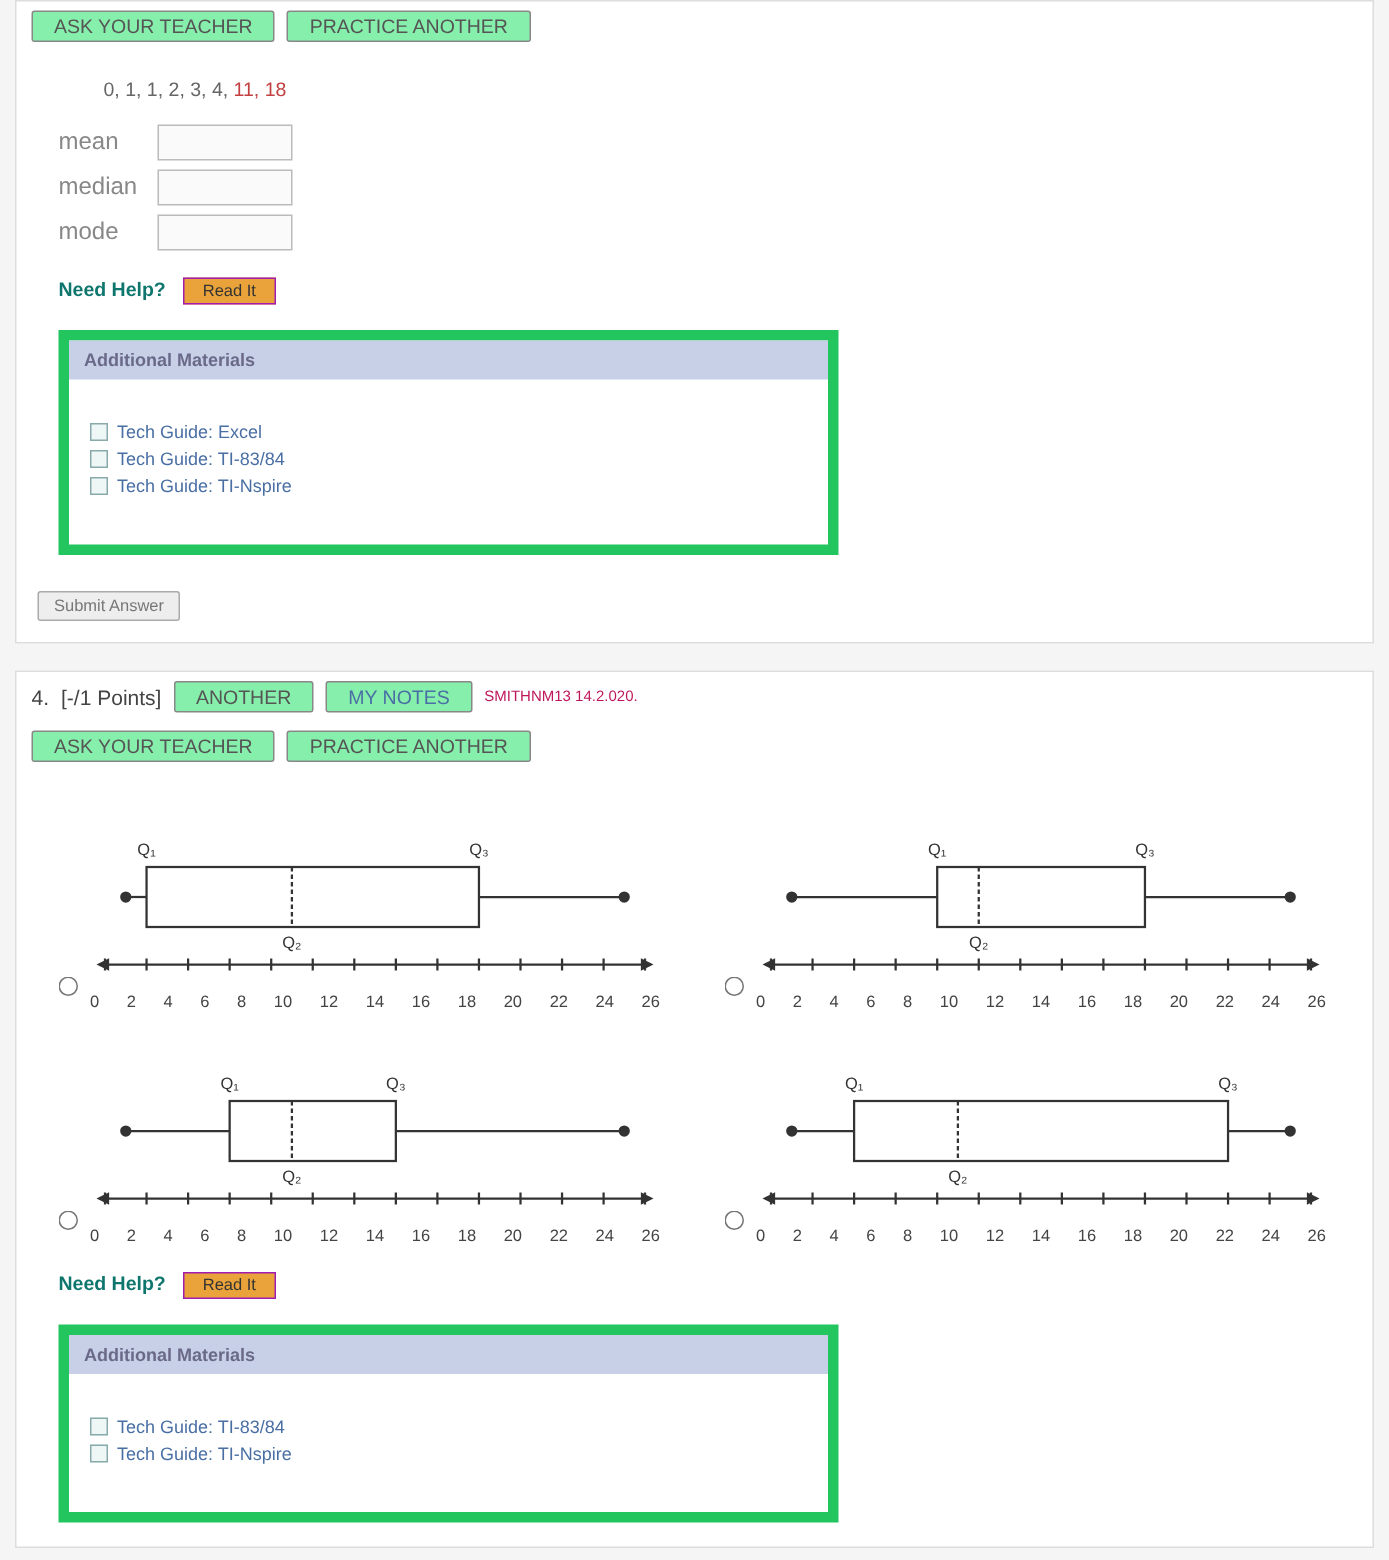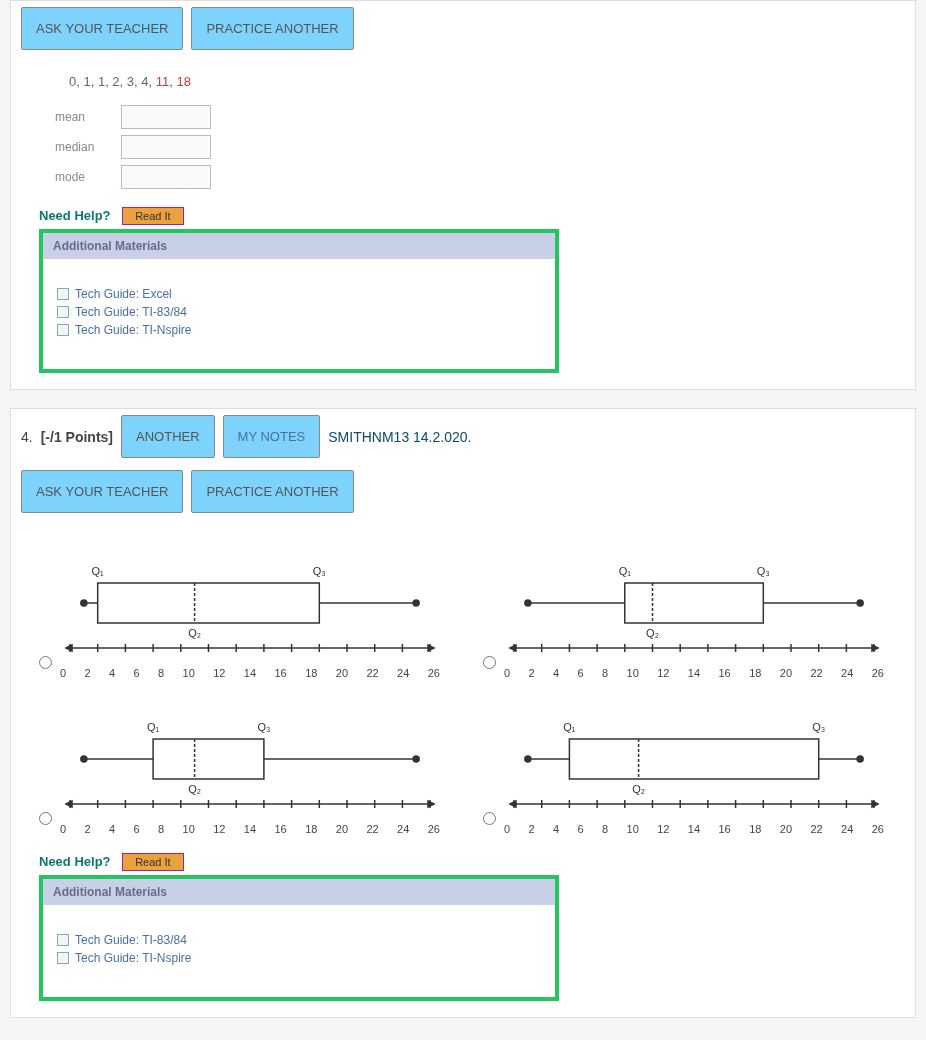--- a/index.html
+++ b/index.html
@@ -20,9 +20,9 @@
   .btn-row { display: flex; gap: 8px; flex-wrap: wrap; align-items: center; padding: 6px 10px; }
   .btn {
     border: 1px solid #888;
-    background: #7dd3fc;
+    background: #86efac;
     color: #555;
-    padding: 13px 14px;
+    padding: 2px 14px;
     font-size: 13px;
     cursor: pointer;
     border-radius: 2px;

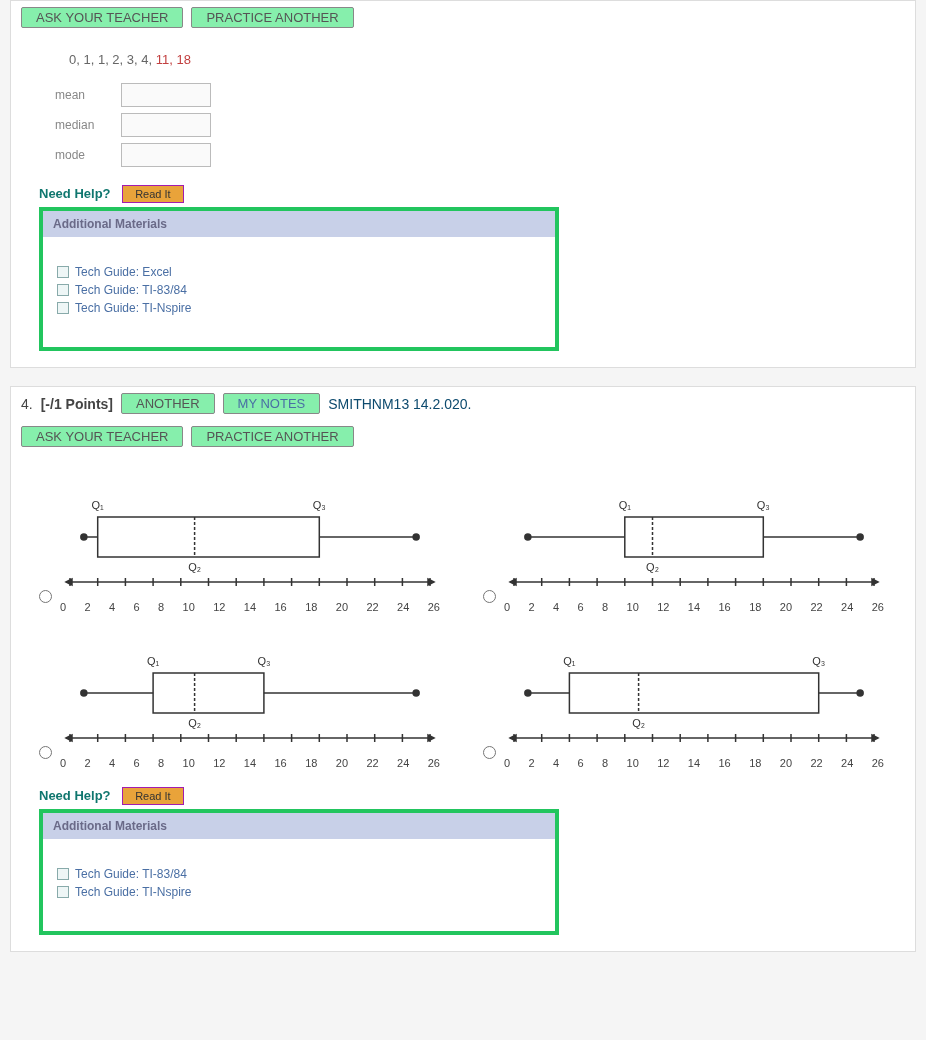--- a/index.html
+++ b/index.html
@@ -47,7 +47,7 @@
   .dataset .hl { color: #c24040; }
   .blue { color: #4a6fa4; }
   .input-row { display: flex; align-items: center; gap: 10px; margin-bottom: 6px; }
-  .input-row label { width: 56px; color: #888; font-size: 12px; margin-left: 16px; }
+  .input-row label { width: 56px; color: #888; font-size: 16px; }
   .ans-input {
     width: 90px; height: 24px; border: 1px solid #bbb; background: #fafafa;
     padding: 2px 4px;

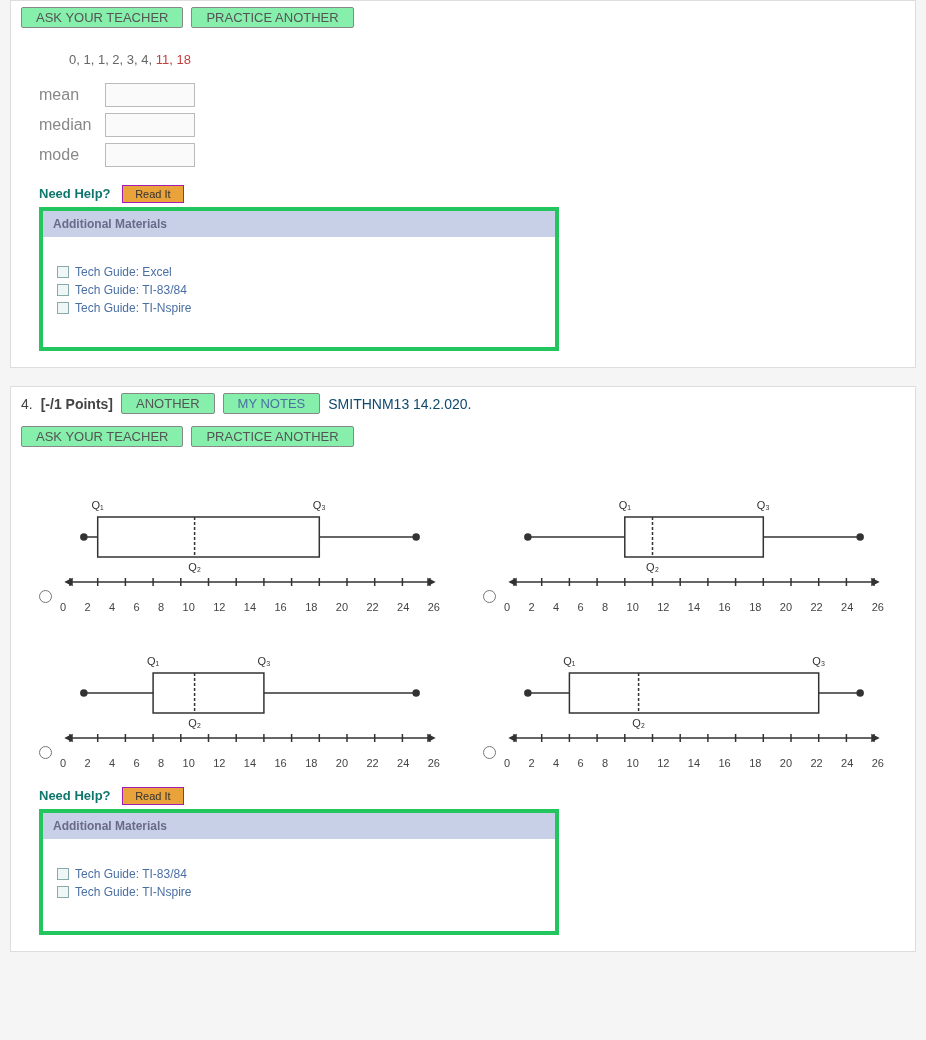--- a/index.html
+++ b/index.html
@@ -63,8 +63,8 @@
     cursor: pointer;
   }
   .materials-box {
-    margin-top: 4px;
-    border: 4px solid #22c55e;
+    margin-top: 17px;
+    border: 7px solid #22c55e;
     background: #fff;
     width: 520px;
   }

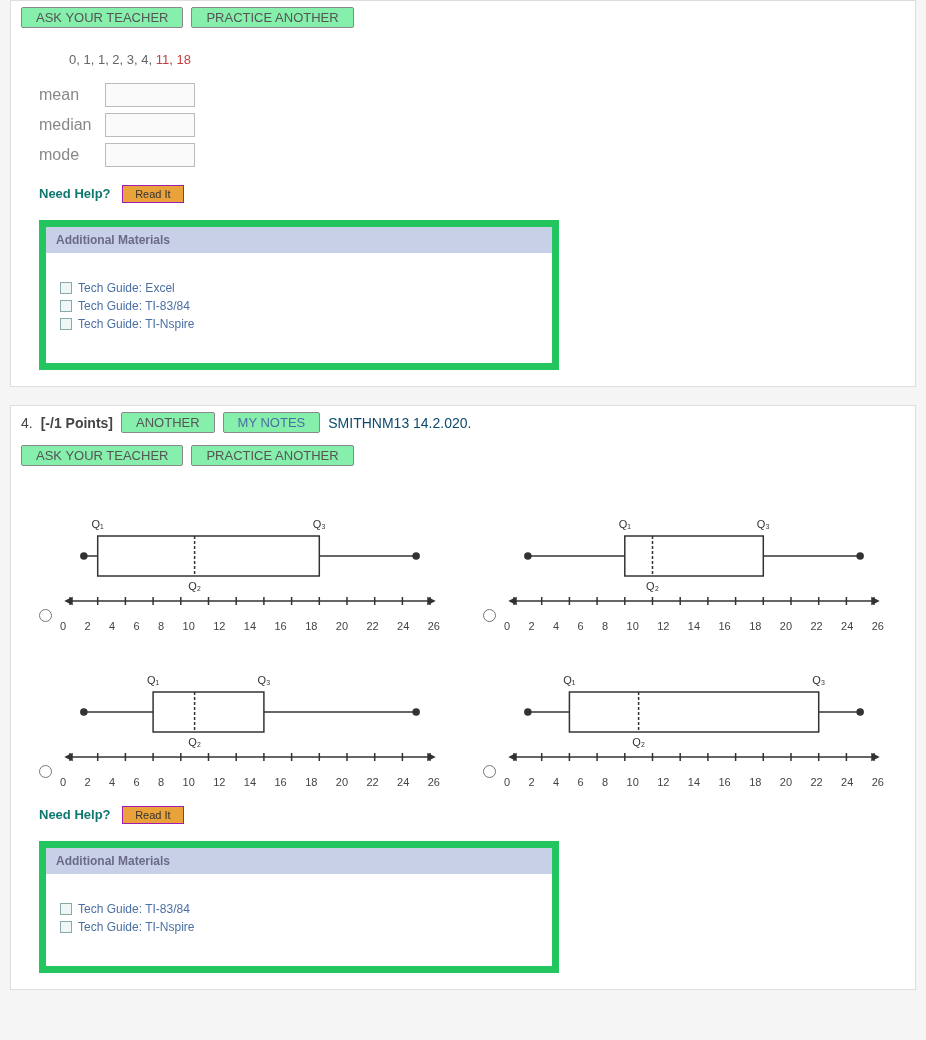--- a/index.html
+++ b/index.html
@@ -138,6 +138,9 @@
           </div>
       </div>
     </div>
+  </div>
+  <div class="submit-row">
+    <button class="btn-sm">Submit Answer</button>
   </div>
 </div>
 

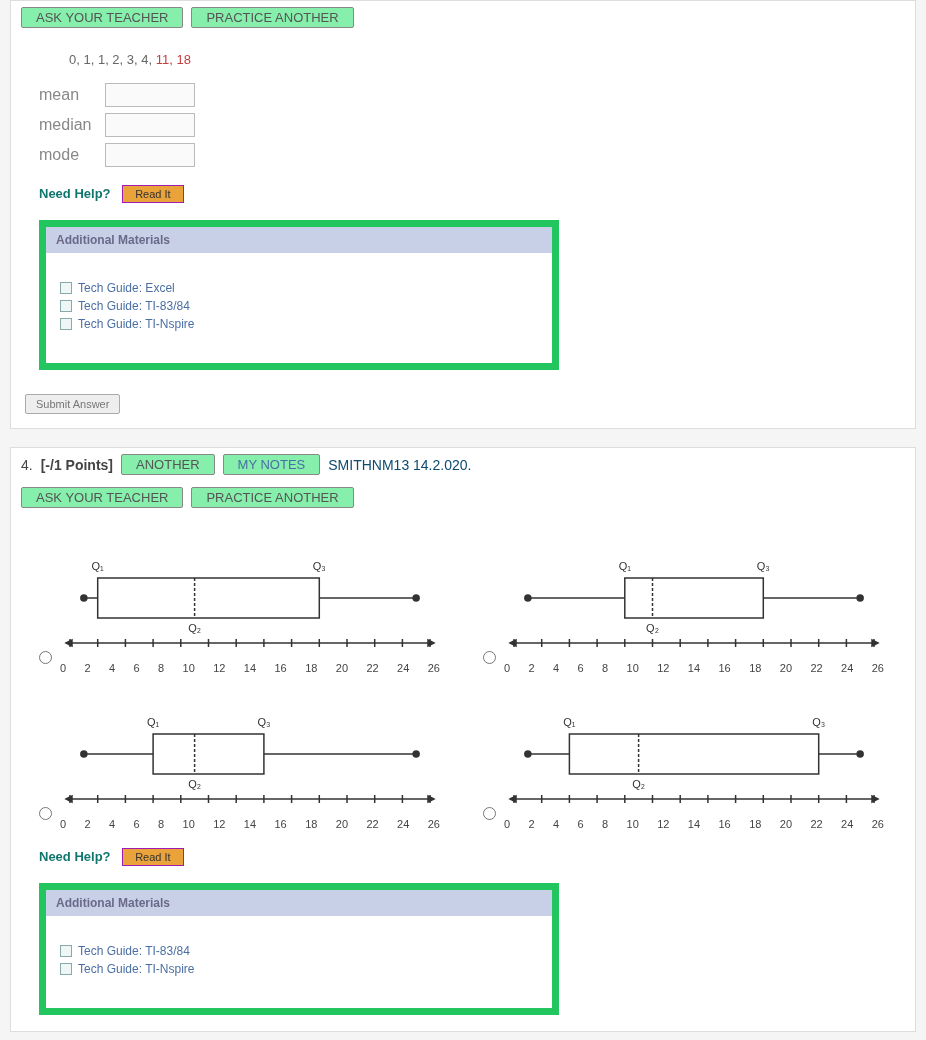--- a/index.html
+++ b/index.html
@@ -147,7 +147,7 @@
 <div class="card">
   <div class="btn-row">
     <span class="points">4.</span>
-    <span class="points" style="font-weight:bold">[-/1 Points]</span>
+    <span class="points" style="font-weight:normal">[-/1 Points]</span>
     <button class="btn">ANOTHER</button>
     <button class="btn blue">MY NOTES</button>
     <span class="qref">SMITHNM13 14.2.020.</span>

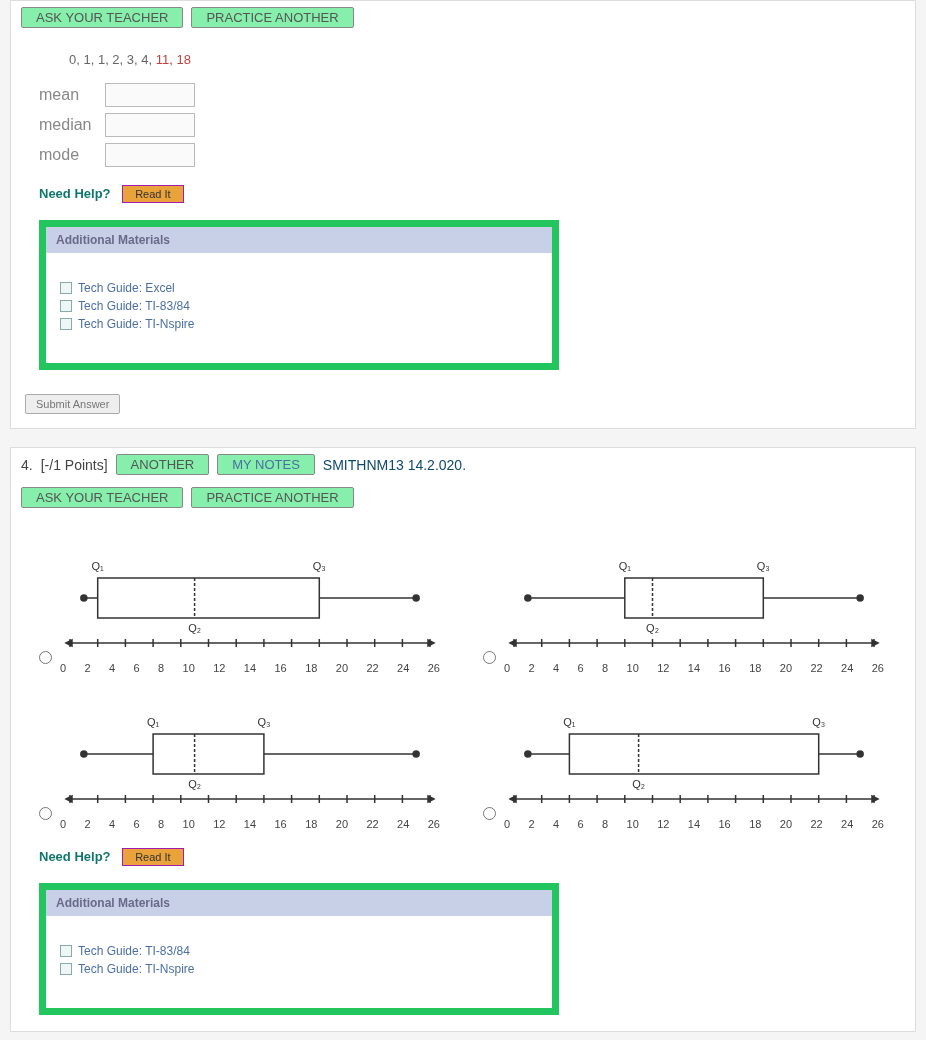--- a/index.html
+++ b/index.html
@@ -40,7 +40,7 @@
     font-size: 14px;
     color: #444;
   }
-  .qref { color: #0c4a6e; font-size: 14px; }
+  .qref { color: #be185d; font-size: 10px; }
   .inner { padding: 10px 28px 16px 28px; }
   .prompt { color: #666; font-size: 13px; line-height: 1.5; }
   .dataset { color: #666; margin: 8px 0 16px 30px; }

